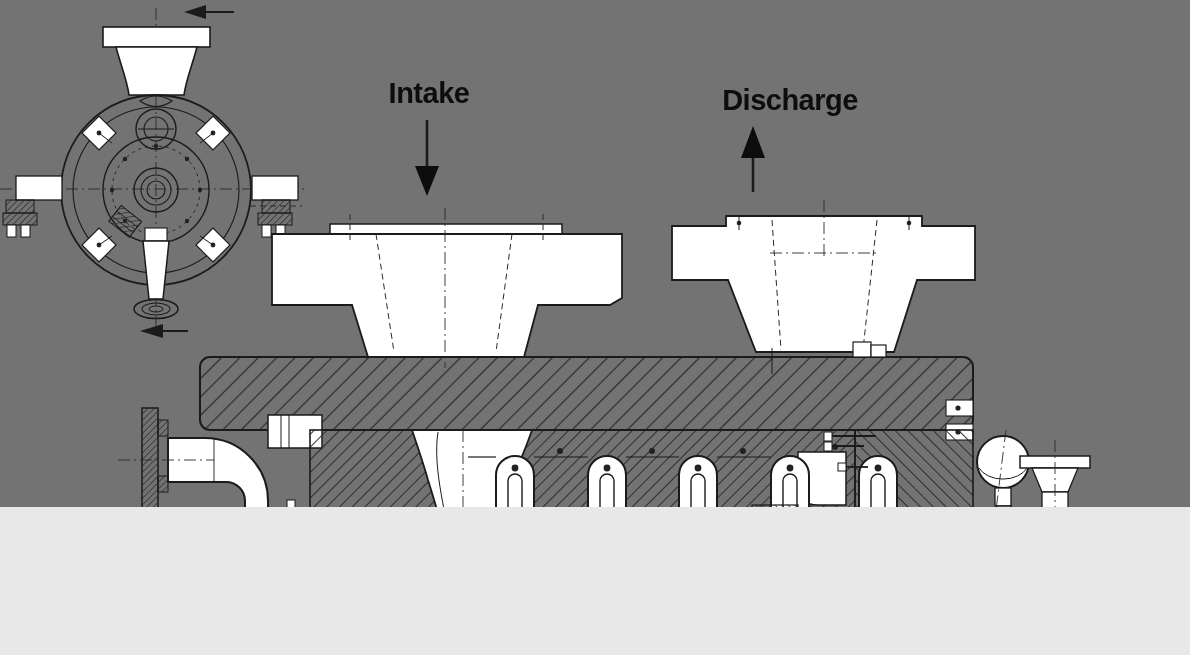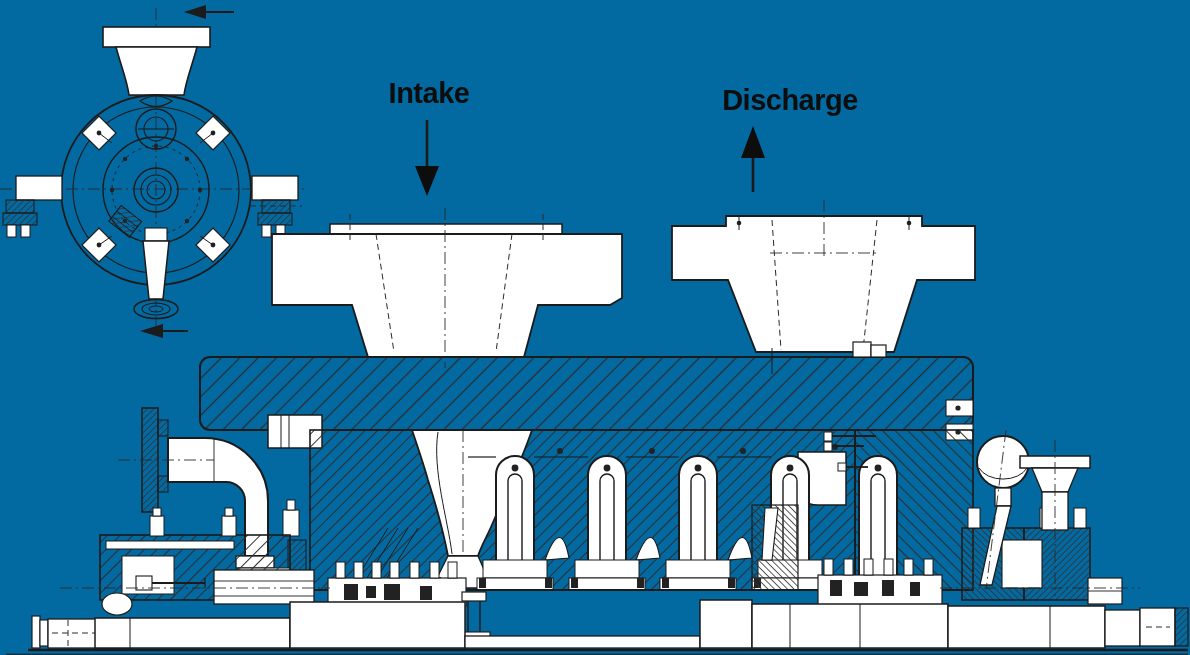--- a/index.html
+++ b/index.html
@@ -4,7 +4,7 @@
 <style>
   html,body{margin:0;padding:0;background:#e8e8e8;}
   .canvas{
-    position:relative;width:1190px;height:655px;background:#0369a1;
+    position:relative;width:1190px;height:507px;background:#737373;
     font-family:"Liberation Sans", sans-serif;overflow:hidden;
   }
   svg{position:absolute;left:0;top:0;}

